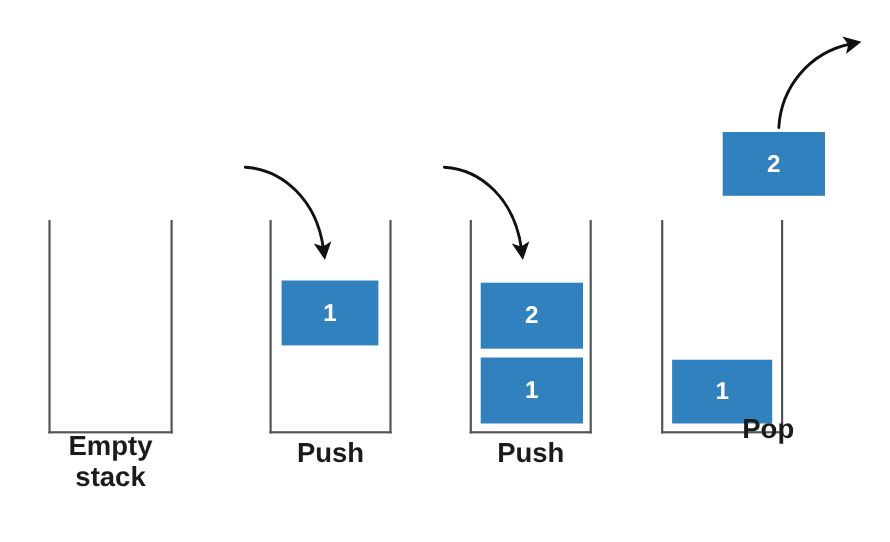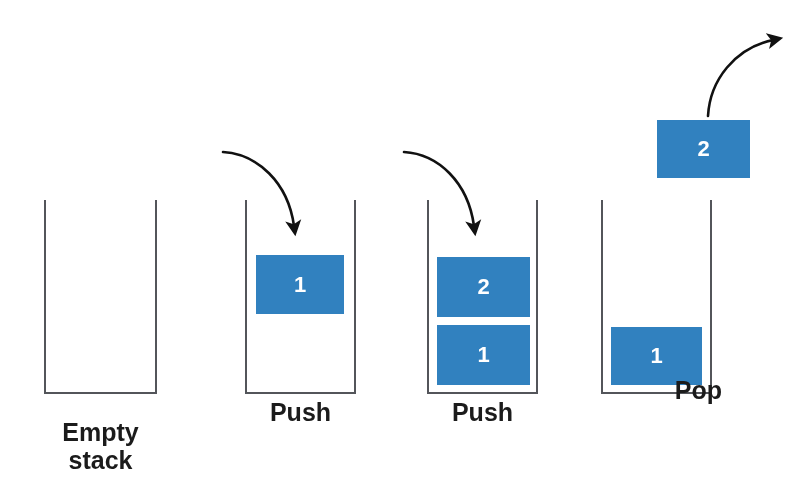--- a/index.html
+++ b/index.html
@@ -73,7 +73,7 @@
   <div class="stack-group">
 
     <div class="stack" style="left:44px; top:200px; width:113px; height:194px;"></div>
-    <div class="caption" style="left:34px; top:418px; width:133px;">Empty
+    <div class="caption" style="left:34px; top:392px; width:133px;">Empty
 stack</div>
 
     <div class="stack" style="left:245px; top:200px; width:111px; height:194px;"></div>

